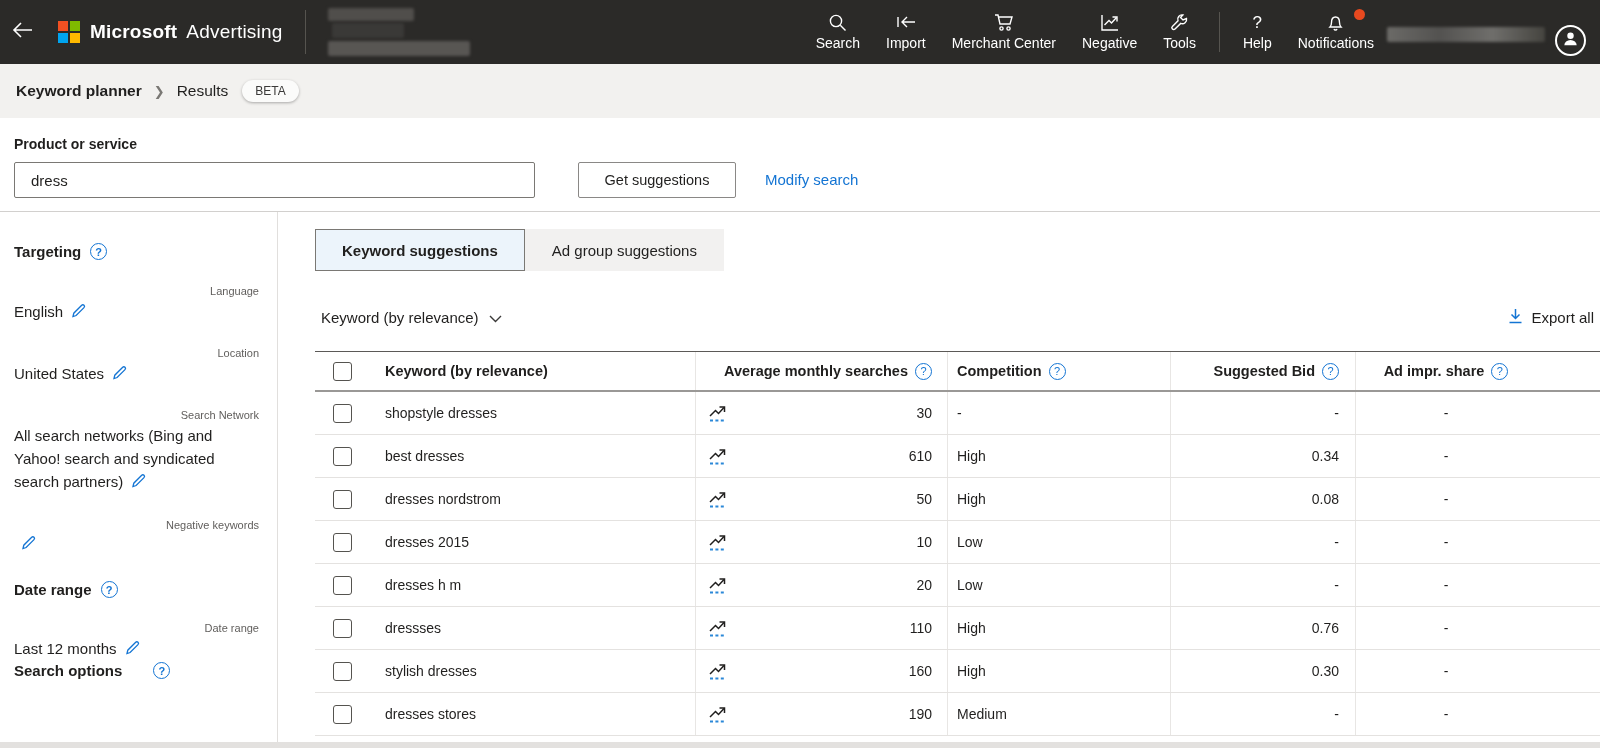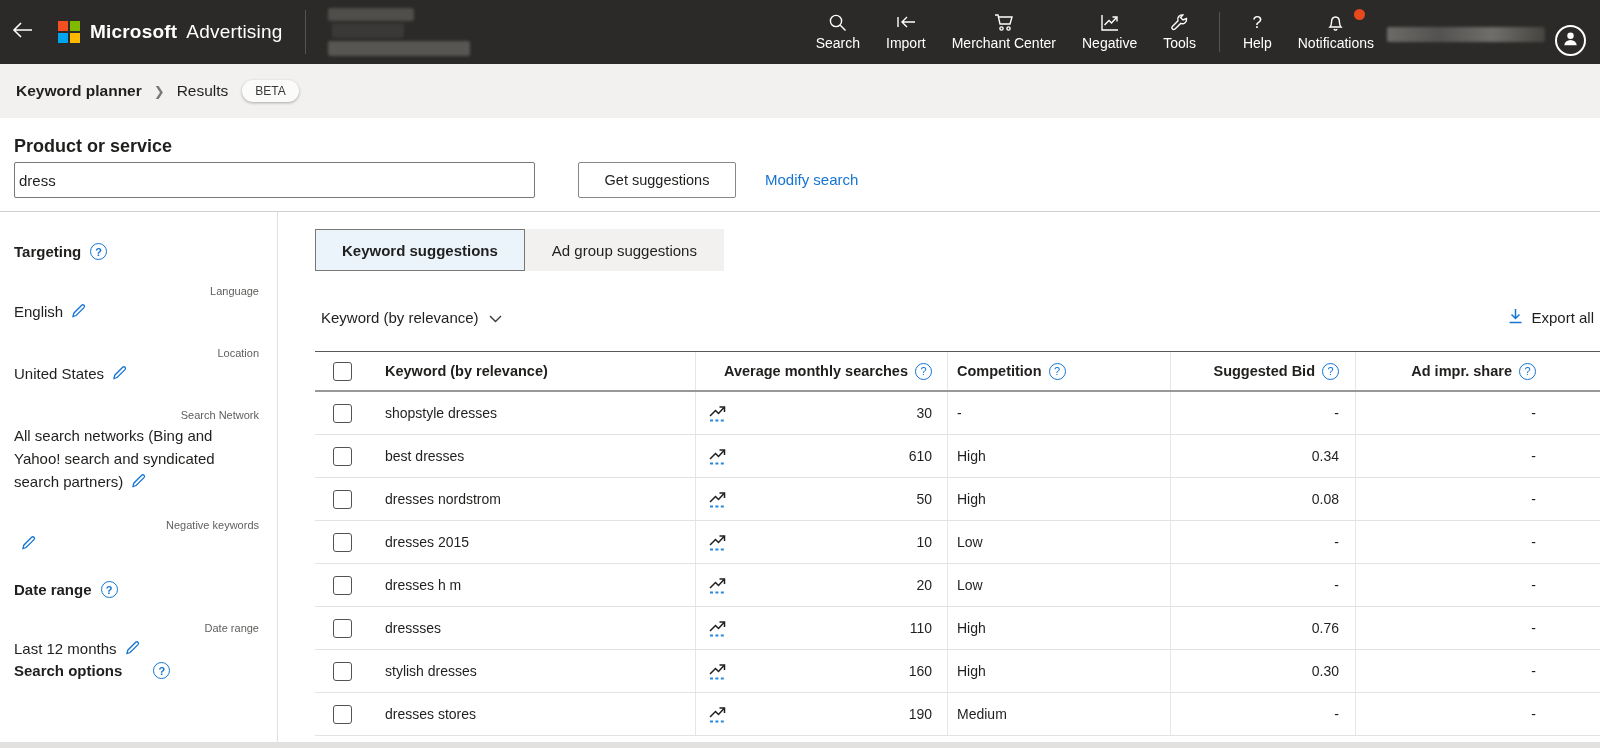--- a/index.html
+++ b/index.html
@@ -39,7 +39,7 @@
   
   .search-panel { position:absolute; left:0; top:118px; width:1600px; height:94px; background:#fff;
     border-bottom:1px solid #d2d0ce; }
-  .sp-label { position:absolute; left:14px; top:18px; font-size:18px; font-weight:700; }
+  .sp-label { position:absolute; left:14px; top:18px; font-size:14px; font-weight:700; }
   .sp-input { position:absolute; left:14px; top:44px; width:521px; height:36px; border:1px solid #7a7874;
     border-radius:2px; font-size:15px; padding:0 4px; color:#201f1e; background:#fff;
     font-family:inherit; }

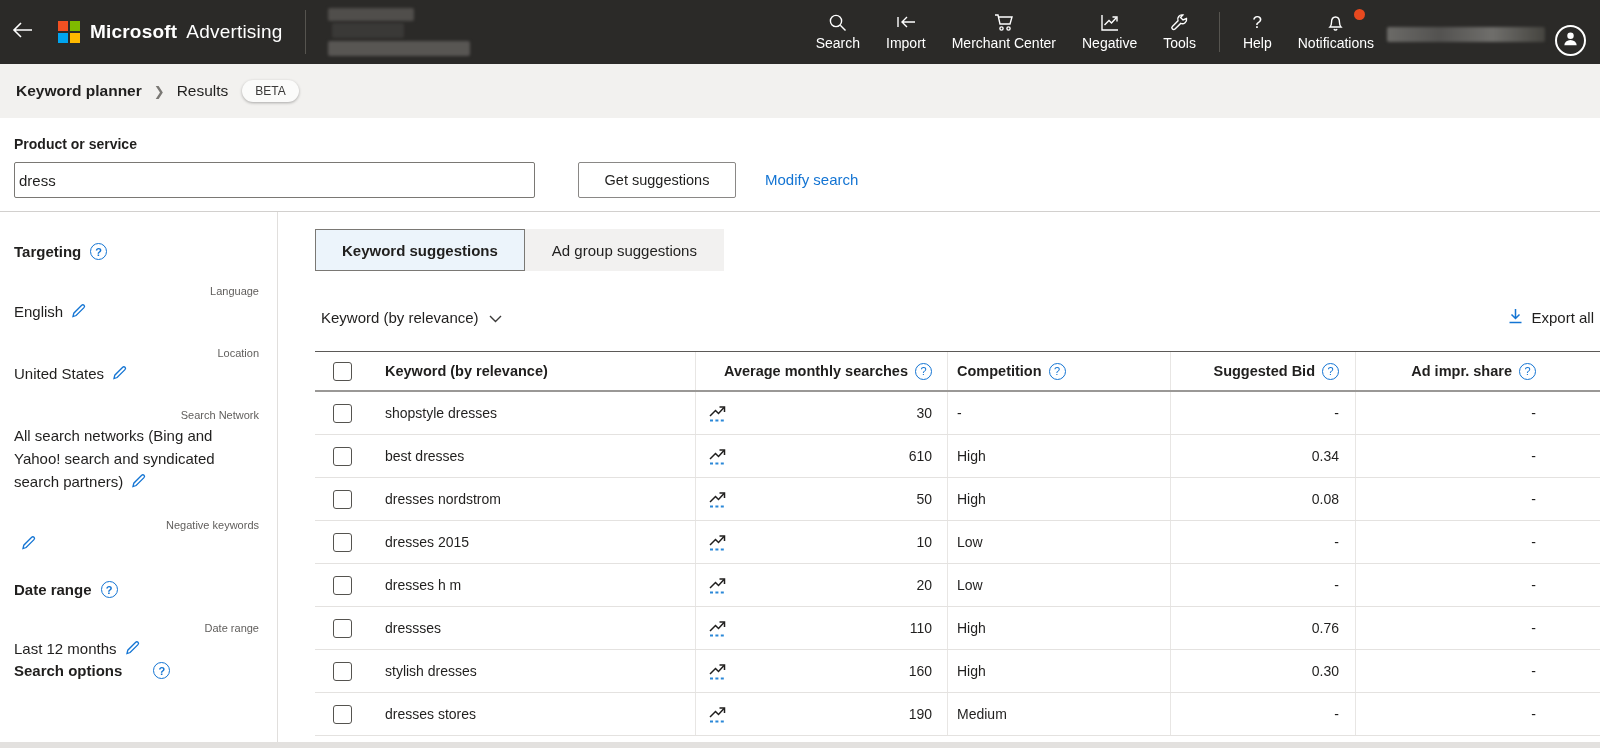--- a/index.html
+++ b/index.html
@@ -41,7 +41,7 @@
     border-bottom:1px solid #d2d0ce; }
   .sp-label { position:absolute; left:14px; top:18px; font-size:14px; font-weight:700; }
   .sp-input { position:absolute; left:14px; top:44px; width:521px; height:36px; border:1px solid #7a7874;
-    border-radius:2px; font-size:15px; padding:0 4px; color:#201f1e; background:#fff;
+    border-radius:2px; font-size:15px; padding:0 16px; color:#201f1e; background:#fff;
     font-family:inherit; }
   .sp-btn { position:absolute; left:578px; top:44px; width:158px; height:36px; background:#fff;
     border:1px solid #8a8886; border-radius:2px; font-size:14.5px; font-weight:400; color:#201f1e;

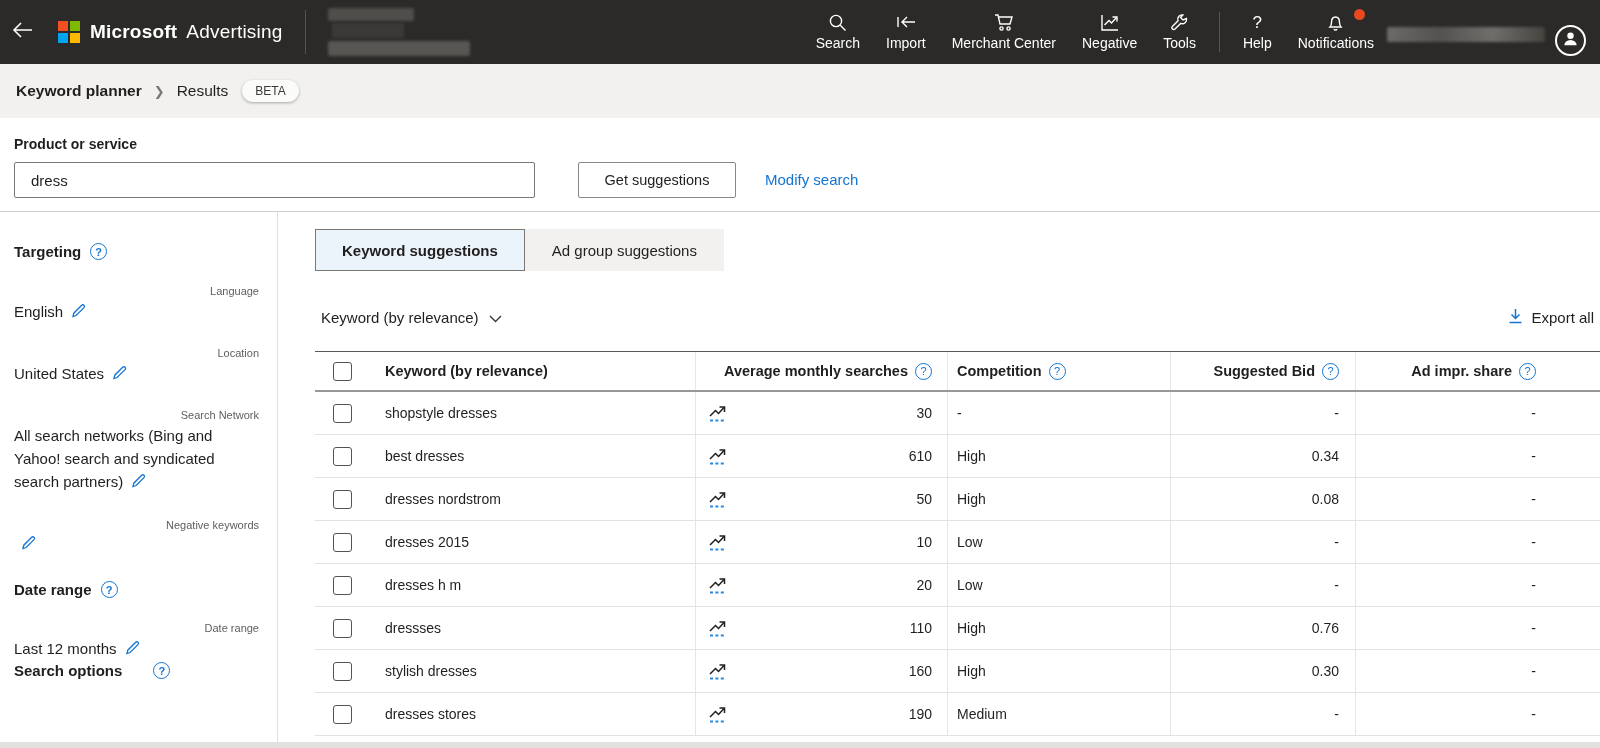--- a/index.html
+++ b/index.html
@@ -81,7 +81,7 @@
   .c-search .num { margin-left:auto; }
   .c-comp { border-left:1px solid #e8e6e4; padding-left:9px; }
   .c-bid { border-left:1px solid #e8e6e4; justify-content:flex-end; padding-right:16px; }
-  .c-ad { border-left:1px solid #e8e6e4; justify-content:flex-end; padding-right:64px; }
+  .c-ad { border-left:1px solid #e8e6e4; justify-content:center; padding-right:64px; }
   .thead .cell { font-size:14.5px; gap:7px; }
   .checkbox { width:19px; height:19px; border:1.6px solid #55534f; border-radius:3px; background:#fff;
     display:inline-block; cursor:pointer; }

